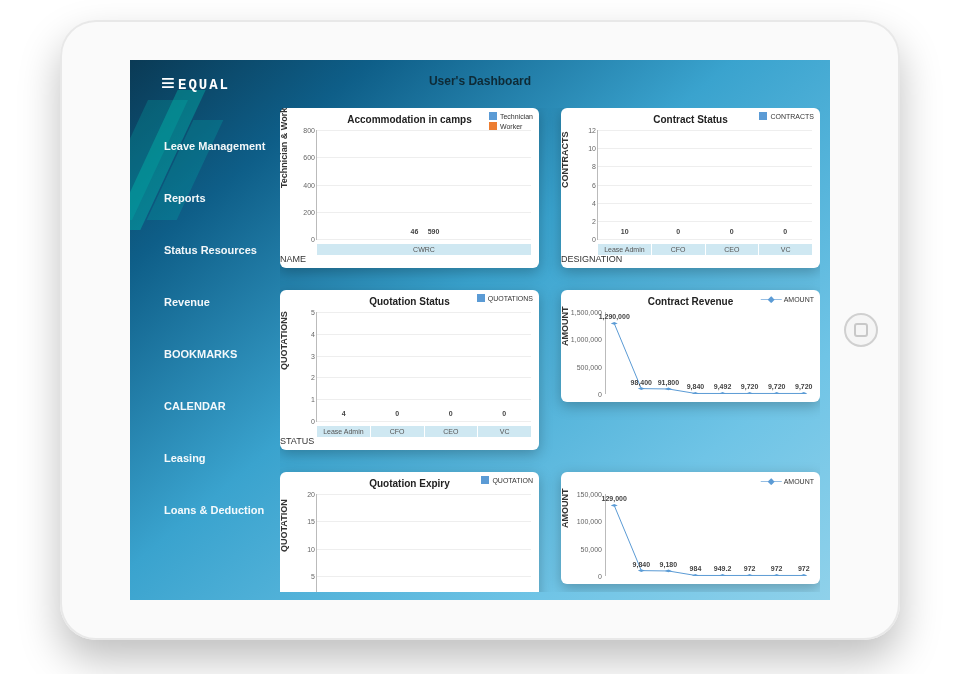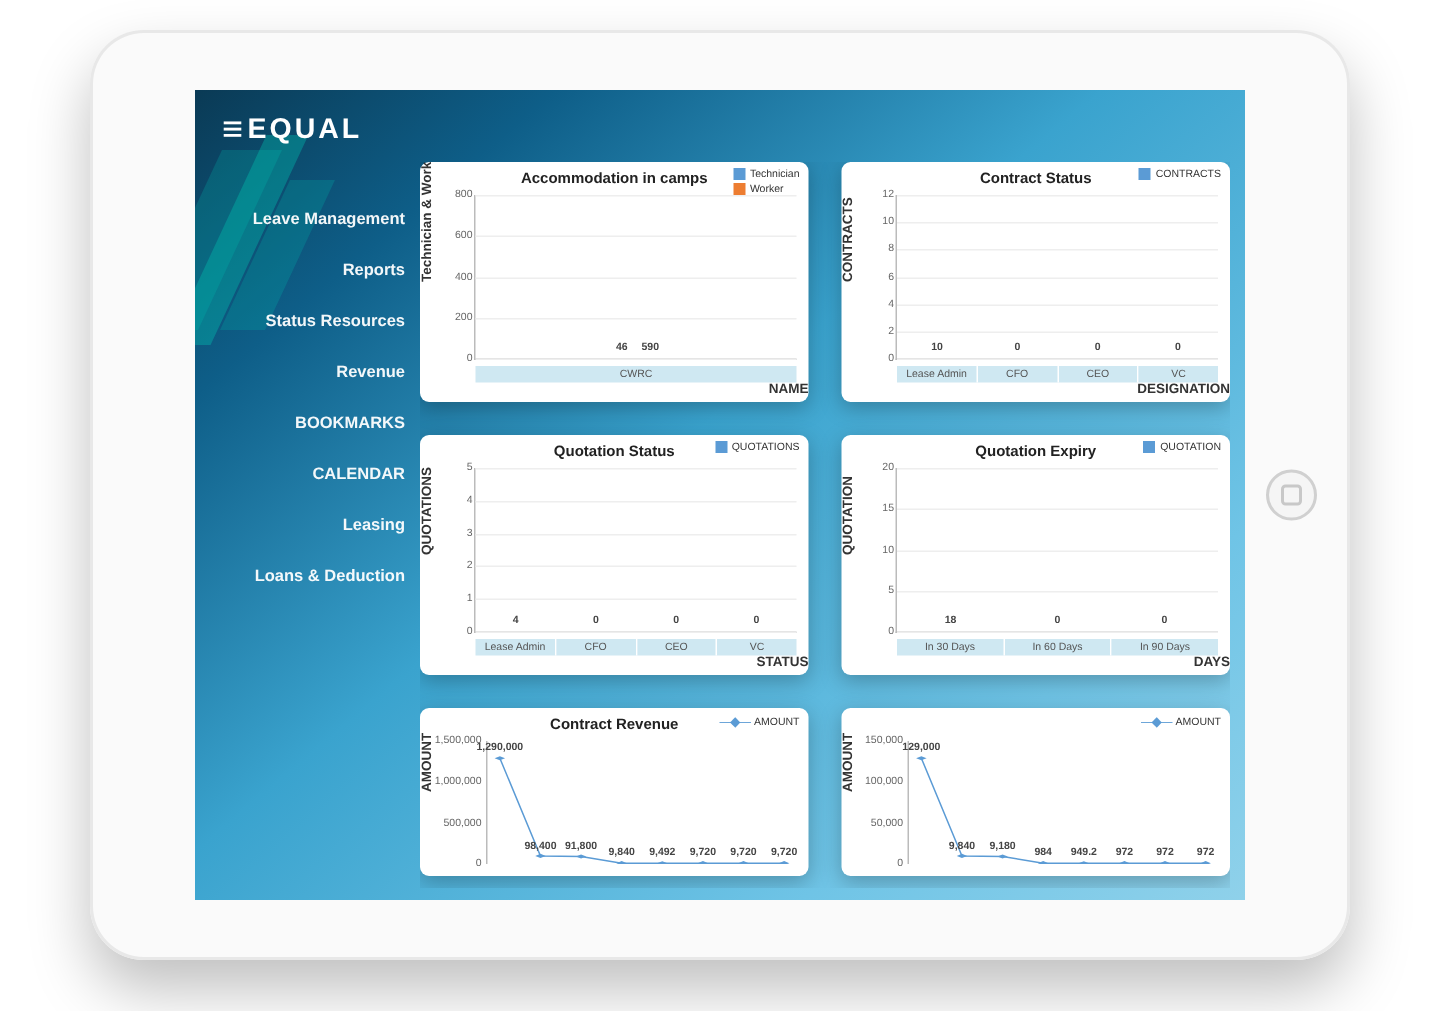--- a/index.html
+++ b/index.html
@@ -46,9 +46,10 @@
   .s3{left:40px; top:60px; width:30px; height:100px;}
 
   .logo {
-    position: absolute; left: 18px; top: 16px;
+    position: absolute; left: 31px; top: 16px;
     color: #fff; font-weight: 700; letter-spacing: 2px;
-    font-size: 19px;
+    font-size: 14px;
+    font-family: Liberation Mono, monospace;
   }
   .logo .eq::before { content:"\2261"; font-size:24px; margin-right:1px; line-height:0; position:relative; top:2px;}
   .logo .eq { font-family: Arial; }

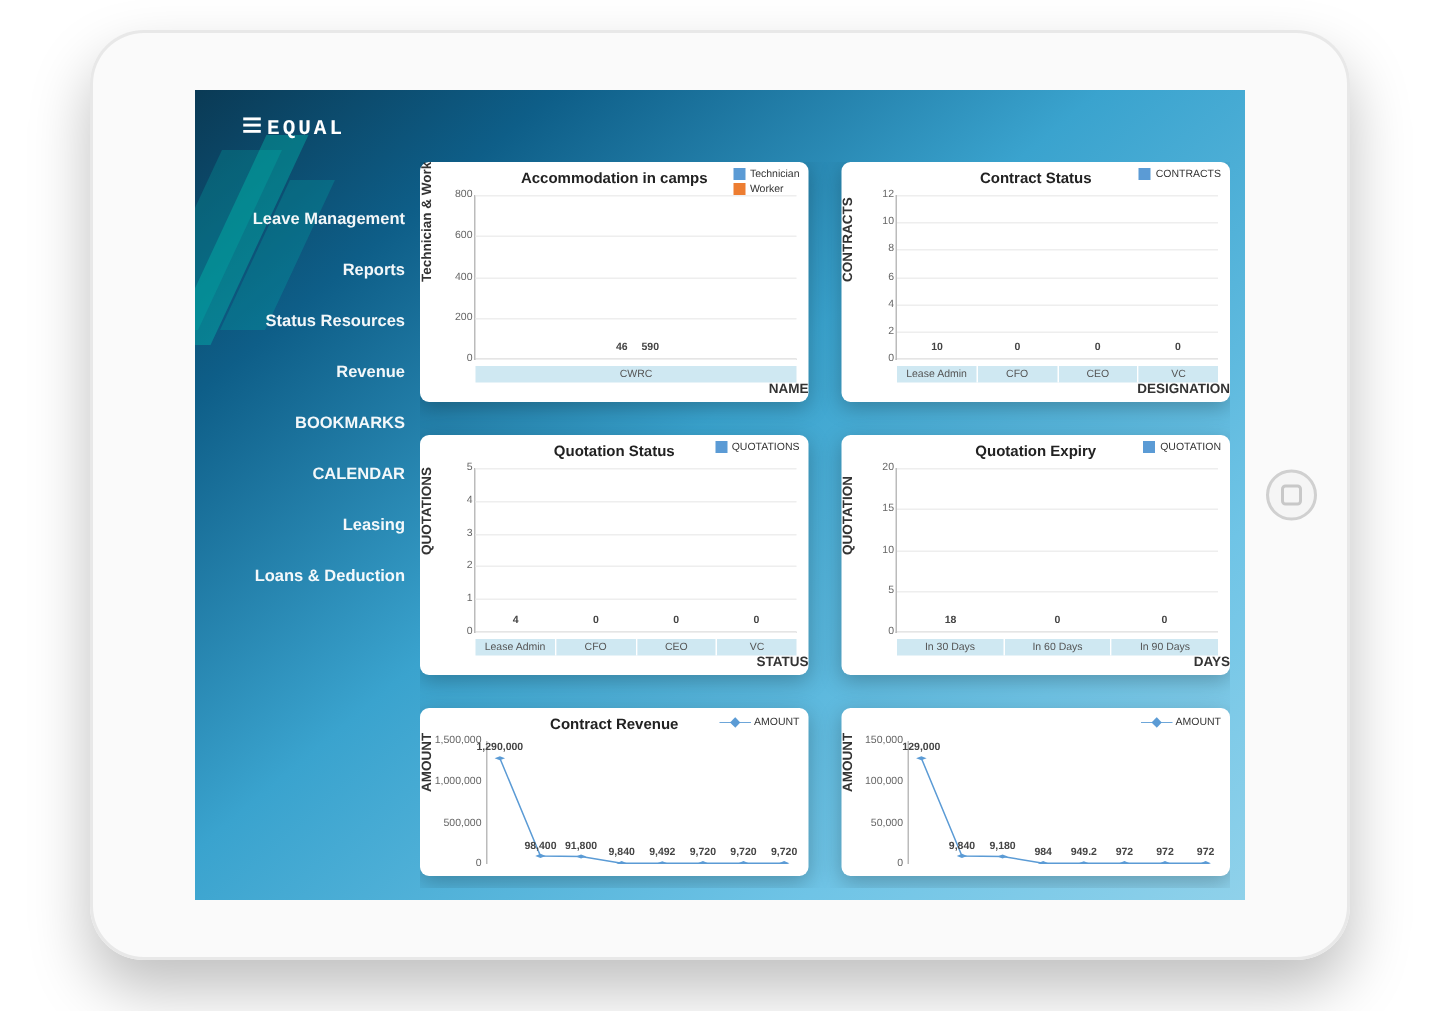--- a/index.html
+++ b/index.html
@@ -128,6 +128,7 @@
 
     <div class="logo"><span class="eq"></span><span>EQUAL</span></div>
 
+    <div class="page-title">User's Dashboard</div>
 
     <nav class="sidebar">
       <a class="item">Leave Management</a>

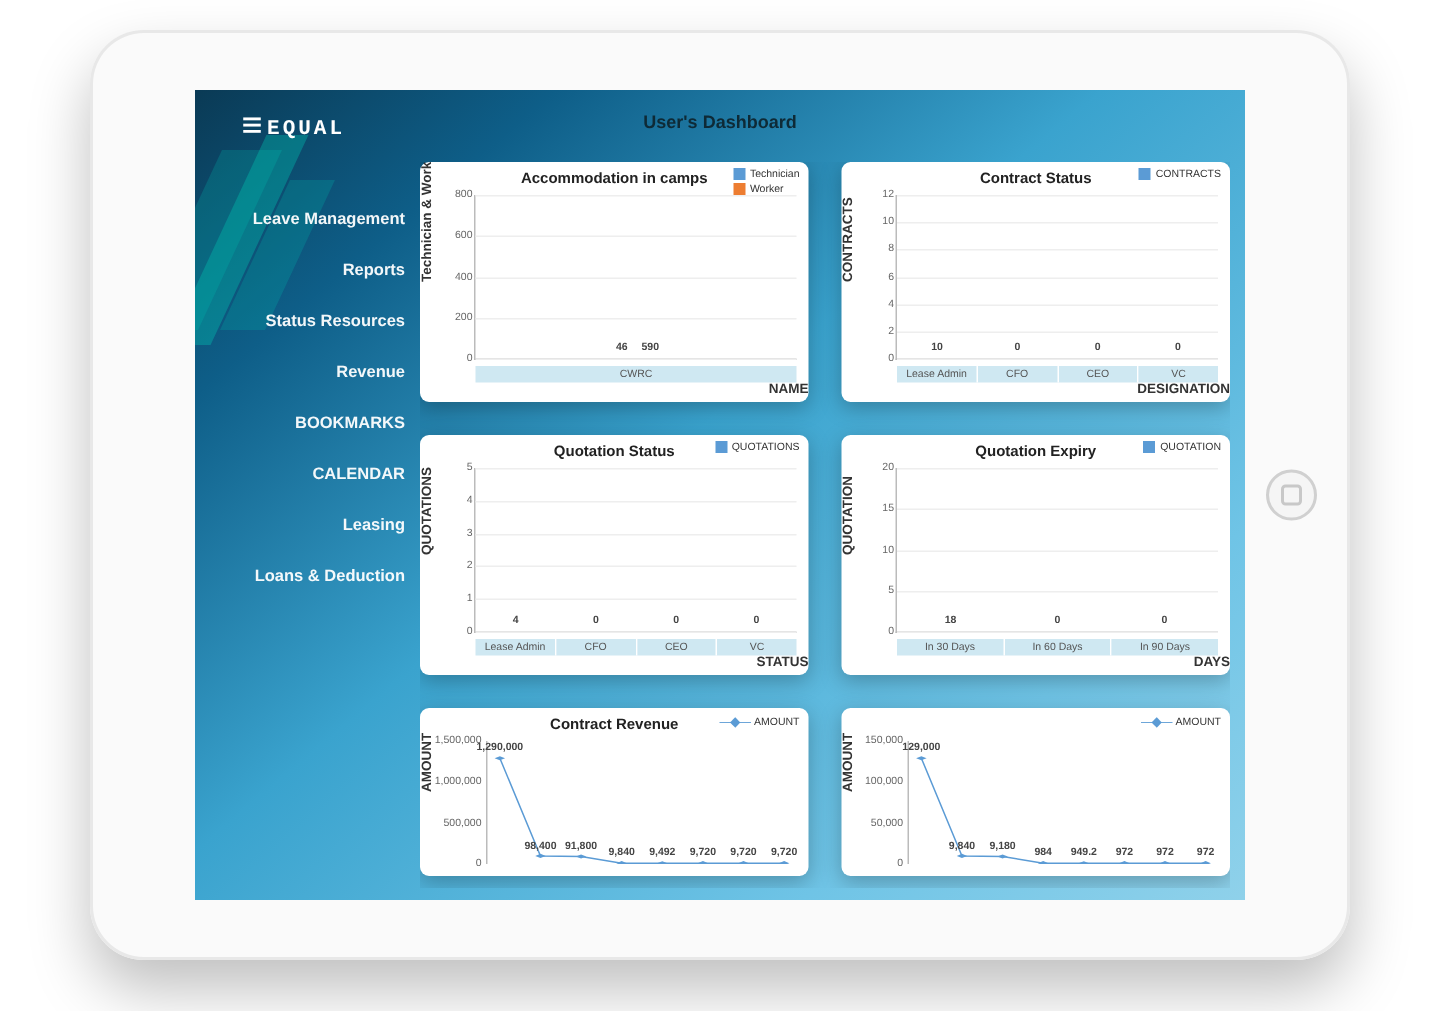--- a/index.html
+++ b/index.html
@@ -61,9 +61,8 @@
 
   .sidebar {
     position:absolute; left:0; top:80px; width:140px;
-    display:flex; flex-direction:column; gap:22px;
-    padding-left:18px;
-    align-items:flex-end;
+    display:flex; flex-direction:column; gap:40px;
+    padding-left:34px;
   }
   .sidebar .item { color:#fff; font-size:11px; font-weight:600; cursor:pointer; opacity:.95;}
 

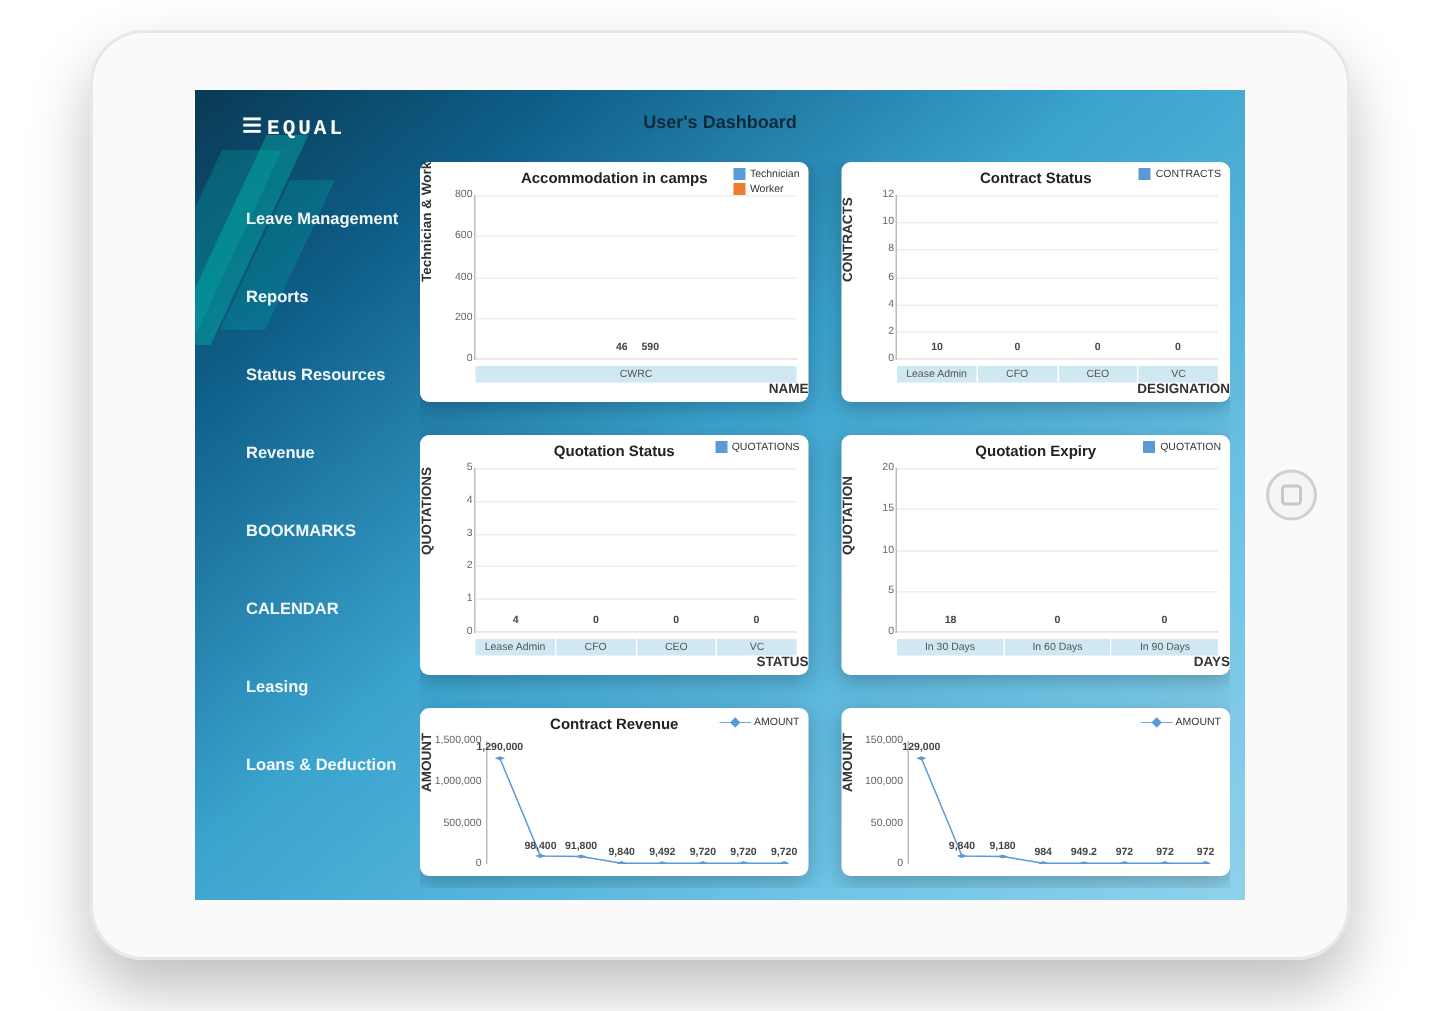--- a/index.html
+++ b/index.html
@@ -79,7 +79,7 @@
     padding:6px 8px 8px;
   }
   .card-title { font-size:10px; font-weight:700; color:#222; text-align:center; margin-bottom:2px;}
-  .axis-x { font-size:9px; font-weight:700; color:#333; text-align:right; position:absolute; left:0; right:0; bottom:4px;}
+  .axis-x { font-size:9px; font-weight:400; color:#333; text-align:left; position:absolute; left:0; right:0; bottom:4px;}
   .axis-y { font-size:9px; font-weight:700; color:#333; position:absolute; left:4px; top:50%; transform: translateY(-50%) rotate(-90deg); transform-origin:left center; white-space:nowrap;}
 
   .plot {

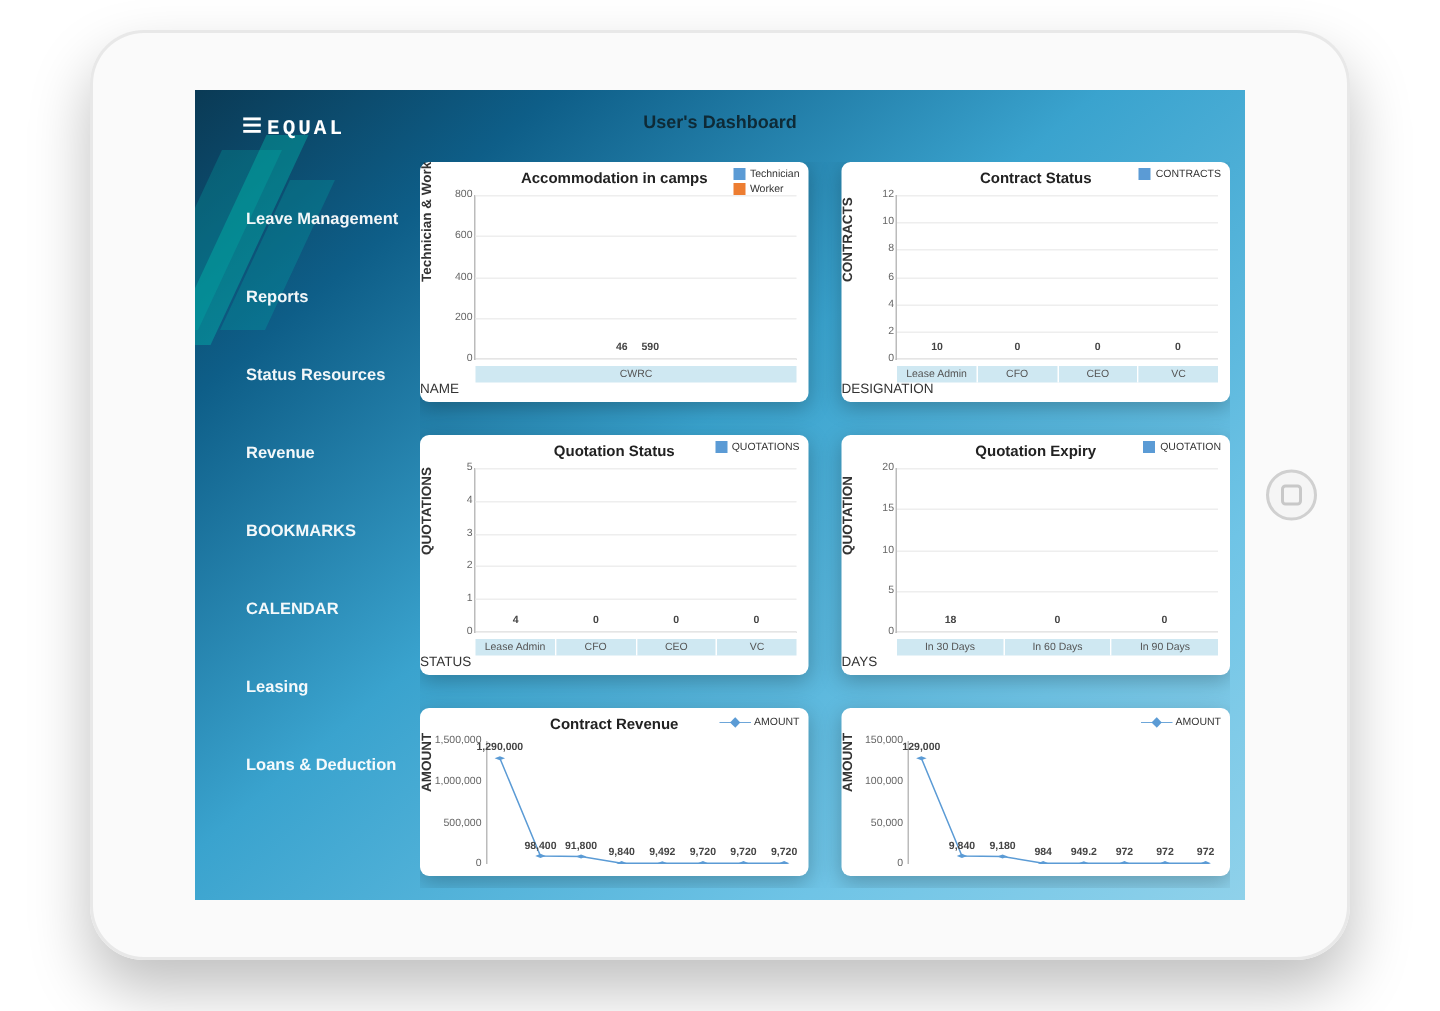--- a/index.html
+++ b/index.html
@@ -271,51 +271,6 @@
               <div class="barcell">
                 <div class="bar blue" style="height: 0%;">
                   <div class="lbl">0</div>
-                </div>
-              </div>
-              <div class="barcell">
-                <div class="bar blue" style="height: 0%;">
-                  <div class="lbl">0</div>
-                </div>
-              </div>
-              <div class="barcell">
-                <div class="bar blue" style="height: 0%;">
-                  <div class="lbl">0</div>
-                </div>
-              </div>
-            </div>
-          </div>
-      </div>
-
-      <div class="card">
-        <div class="card-title">Quotation Expiry</div>
-        <div class="axis-y">QUOTATION</div>
-        <div class="axis-x">DAYS</div>
-        <div class="legend">
-          <div class="row blue">QUOTATION</div>
-        </div>
-        <div class="plot">
-            <div class="grid-line" style="top: 100%;"></div>
-            <div class="grid-line" style="top: 75%;"></div>
-            <div class="grid-line" style="top: 50%;"></div>
-            <div class="grid-line" style="top: 25%;"></div>
-            <div class="grid-line" style="top: 0%;"></div>
-            <div class="ticks-y">
-              <span style="bottom: 0%;">0</span>
-              <span style="bottom: 25%;">5</span>
-              <span style="bottom: 50%;">10</span>
-              <span style="bottom: 75%;">15</span>
-              <span style="bottom: 100%;">20</span>
-            </div>
-            <div class="catband">
-              <div class="cell">In 30 Days</div>
-              <div class="cell">In 60 Days</div>
-              <div class="cell">In 90 Days</div>
-            </div>
-            <div class="bars">
-              <div class="barcell">
-                <div class="bar blue" style="height: 90%;">
-                  <div class="lbl">18</div>
                 </div>
               </div>
               <div class="barcell">
@@ -363,6 +318,51 @@
           </div>
       </div>
 
+      <div class="card">
+        <div class="card-title">Quotation Expiry</div>
+        <div class="axis-y">QUOTATION</div>
+        <div class="axis-x">DAYS</div>
+        <div class="legend">
+          <div class="row blue">QUOTATION</div>
+        </div>
+        <div class="plot">
+            <div class="grid-line" style="top: 100%;"></div>
+            <div class="grid-line" style="top: 75%;"></div>
+            <div class="grid-line" style="top: 50%;"></div>
+            <div class="grid-line" style="top: 25%;"></div>
+            <div class="grid-line" style="top: 0%;"></div>
+            <div class="ticks-y">
+              <span style="bottom: 0%;">0</span>
+              <span style="bottom: 25%;">5</span>
+              <span style="bottom: 50%;">10</span>
+              <span style="bottom: 75%;">15</span>
+              <span style="bottom: 100%;">20</span>
+            </div>
+            <div class="catband">
+              <div class="cell">In 30 Days</div>
+              <div class="cell">In 60 Days</div>
+              <div class="cell">In 90 Days</div>
+            </div>
+            <div class="bars">
+              <div class="barcell">
+                <div class="bar blue" style="height: 90%;">
+                  <div class="lbl">18</div>
+                </div>
+              </div>
+              <div class="barcell">
+                <div class="bar blue" style="height: 0%;">
+                  <div class="lbl">0</div>
+                </div>
+              </div>
+              <div class="barcell">
+                <div class="bar blue" style="height: 0%;">
+                  <div class="lbl">0</div>
+                </div>
+              </div>
+            </div>
+          </div>
+      </div>
+
       <div class="card short">
         <div class="axis-y">AMOUNT</div>
         <div class="lineleg">AMOUNT</div>

